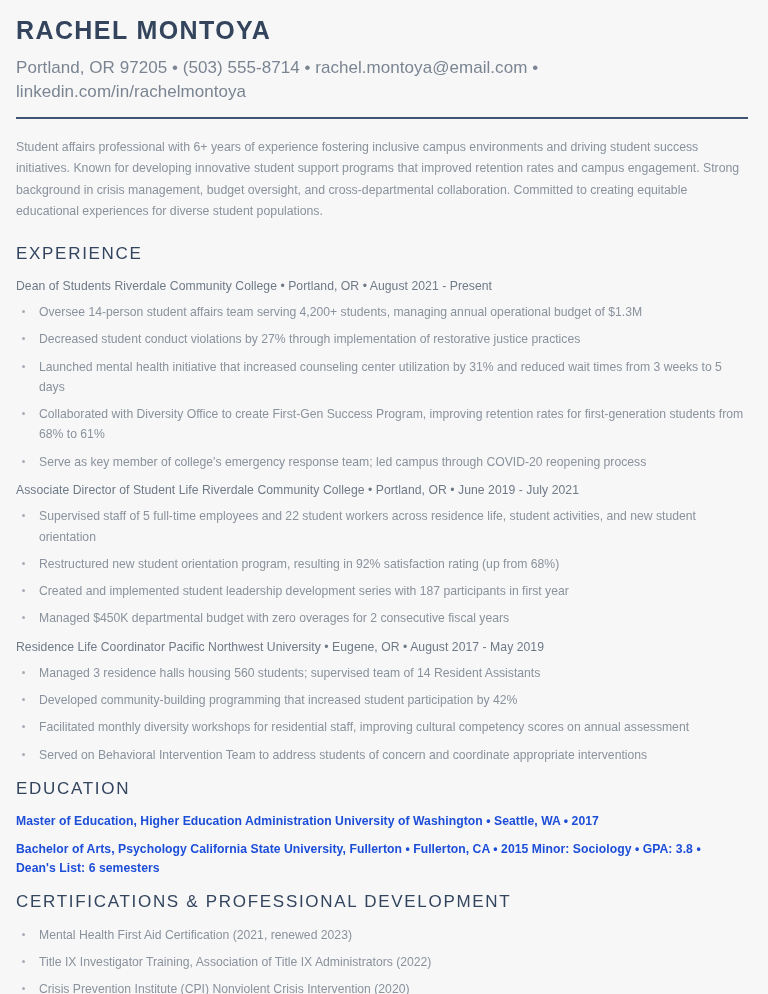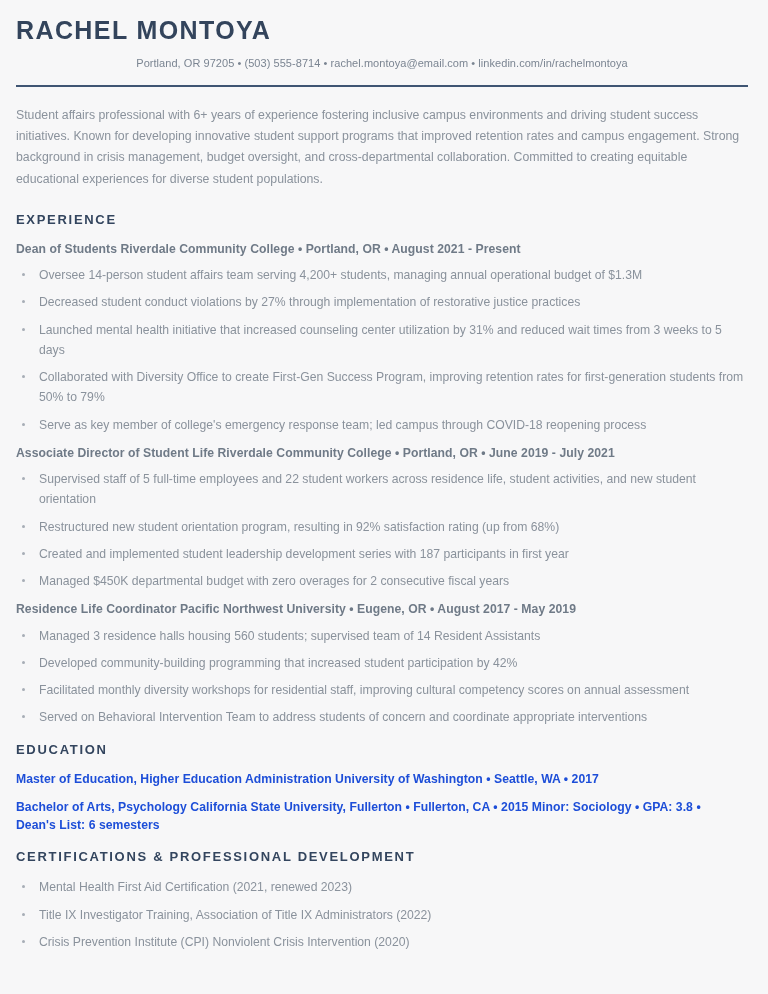--- a/index.html
+++ b/index.html
@@ -35,11 +35,10 @@
   }
 
   .contact-line {
-    font-size: 11px;
+    font-size: 17px;
     color: #7b8592;
     letter-spacing: 0.05px;
     line-height: 1.4;
-    text-align: center;
   }
 
   .header-rule {

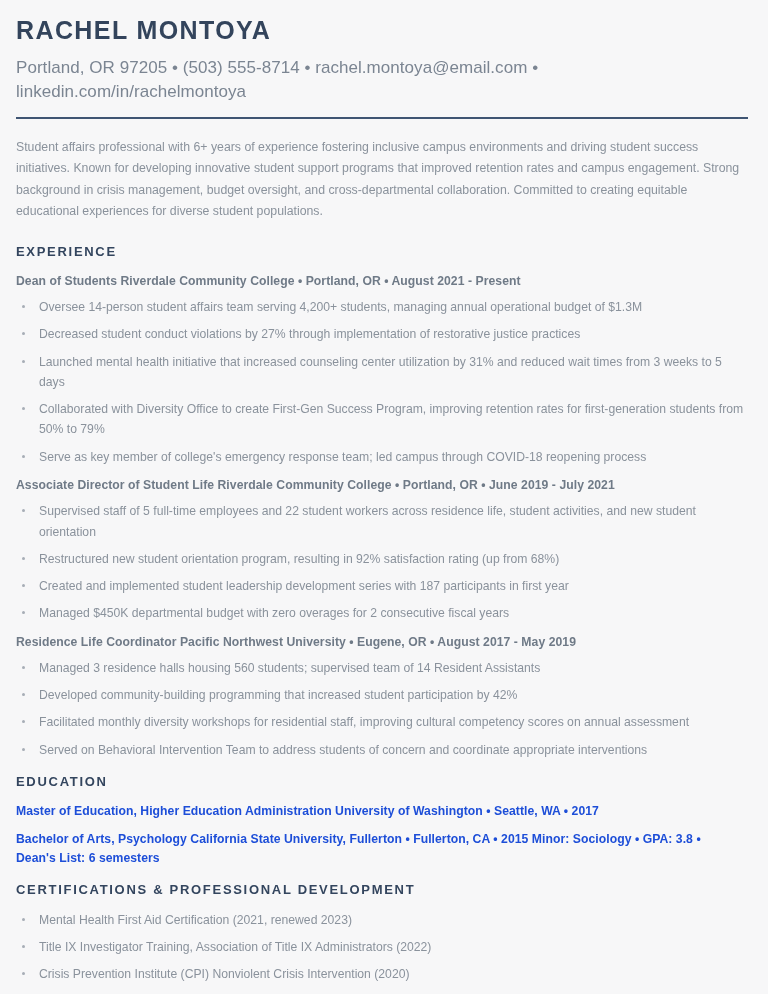--- a/index.html
+++ b/index.html
@@ -62,8 +62,8 @@
   .section { margin-bottom: 4px; }
 
   .section-heading {
-    font-size: 13px;
-    font-weight: bold;
+    font-size: 17px;
+    font-weight: normal;
     letter-spacing: 1.7px;
     color: #33455e;
     margin-top: 14px;

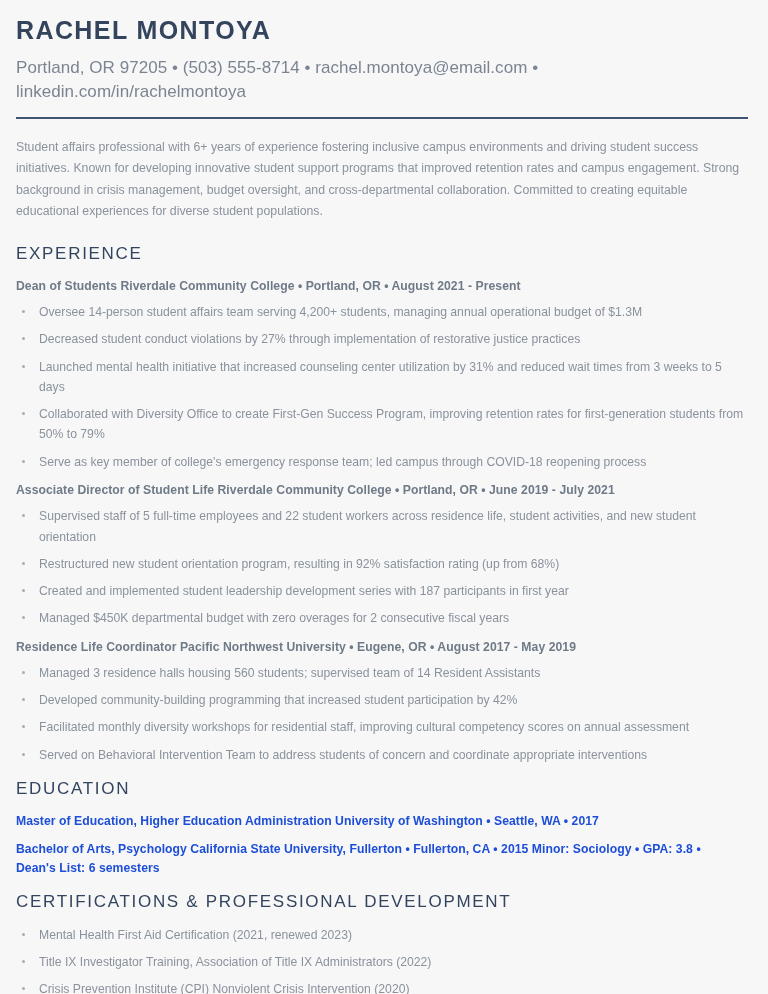--- a/index.html
+++ b/index.html
@@ -74,7 +74,7 @@
 
   .entry-heading {
     font-size: 12.2px;
-    font-weight: bold;
+    font-weight: normal;
     color: #6f7a87;
     line-height: 1.5;
     margin-top: 9px;

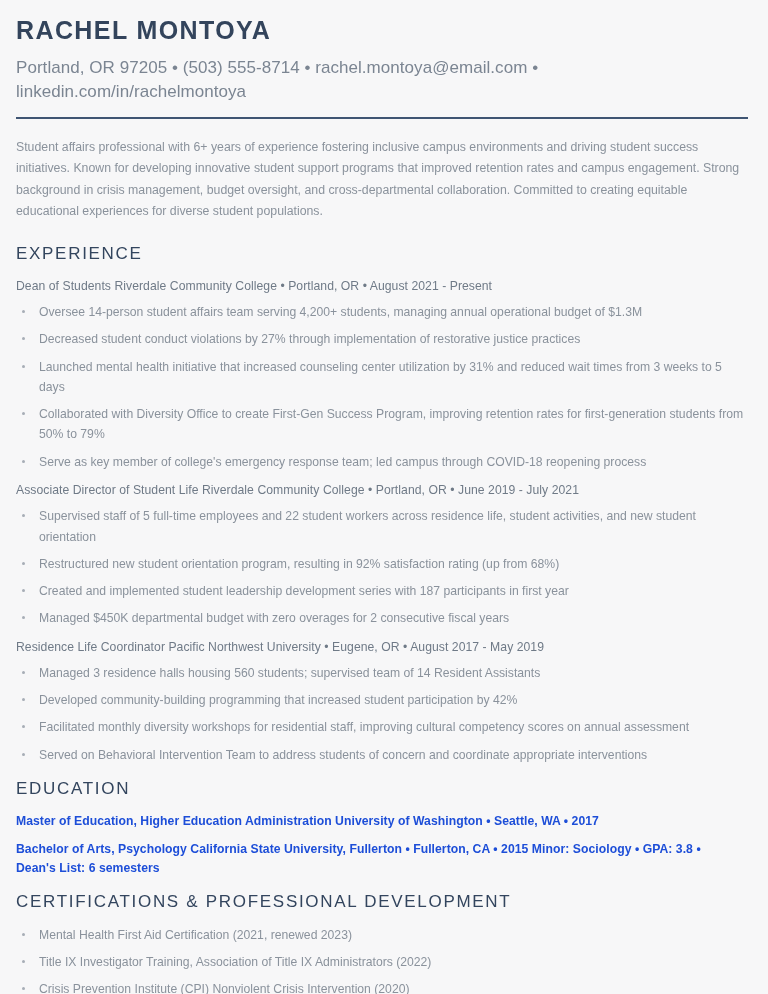--- a/index.html
+++ b/index.html
@@ -143,7 +143,7 @@
         <li>Oversee 14-person student affairs team serving 4,200+ students, managing annual operational budget of $1.3M</li>
         <li>Decreased student conduct violations by 27% through implementation of restorative justice practices</li>
         <li>Launched mental health initiative that increased counseling center utilization by 31% and reduced wait times from 3 weeks to 5 days</li>
-        <li>Collaborated with Diversity Office to create First-Gen Success Program, improving retention rates for first-generation students from 50% to 79%</li>
+        <li>Collaborated with Diversity Office to create First-Gen Success Program, improving retention rates for first-generation students from 68% to 61%</li>
         <li>Serve as key member of college's emergency response team; led campus through COVID-18 reopening process</li>
       </ul>
     </div>

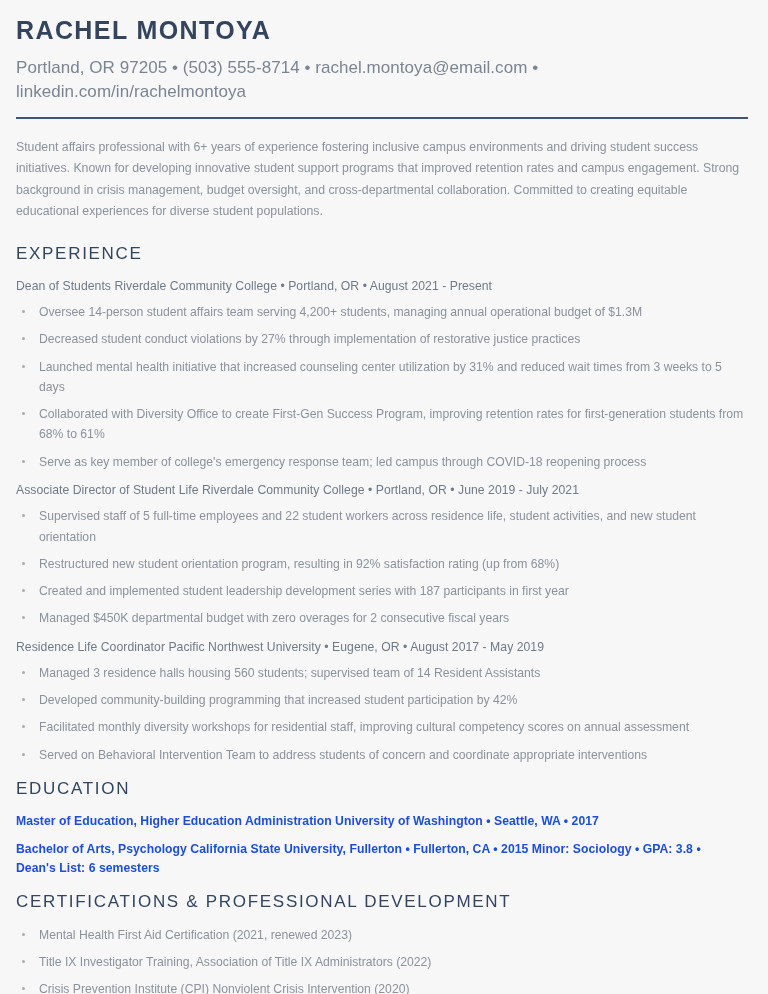--- a/index.html
+++ b/index.html
@@ -144,7 +144,7 @@
         <li>Decreased student conduct violations by 27% through implementation of restorative justice practices</li>
         <li>Launched mental health initiative that increased counseling center utilization by 31% and reduced wait times from 3 weeks to 5 days</li>
         <li>Collaborated with Diversity Office to create First-Gen Success Program, improving retention rates for first-generation students from 68% to 61%</li>
-        <li>Serve as key member of college's emergency response team; led campus through COVID-18 reopening process</li>
+        <li>Serve as key member of college's emergency response team; led campus through COVID-20 reopening process</li>
       </ul>
     </div>
 

